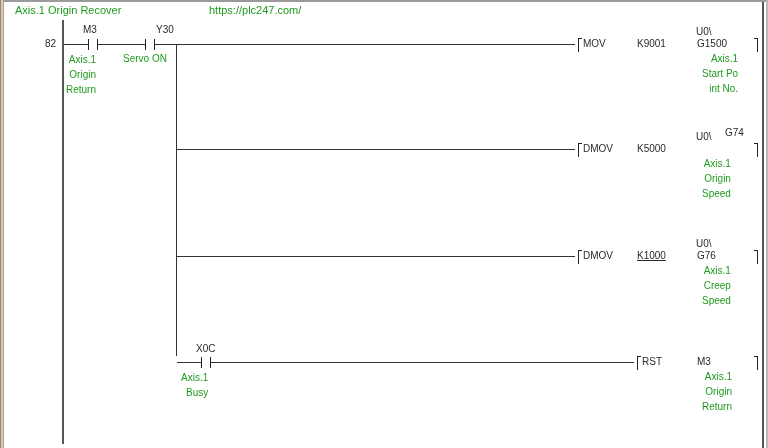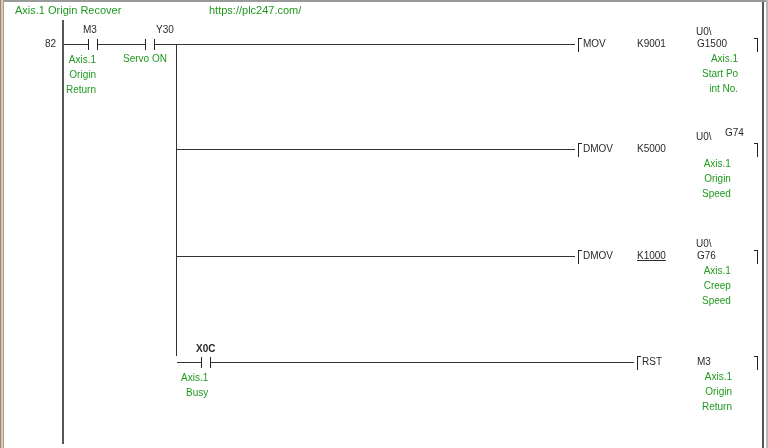--- a/index.html
+++ b/index.html
@@ -122,7 +122,7 @@
 
   <div class="hline" style="left:177px; top:362px; width:24px;"></div>
   <div class="contact" style="left:201px; top:357px;"></div>
-  <span class="abs black label" style="left:196px; top:342px;font-weight:bold;">X0C</span>
+  <span class="abs black label" style="left:196px; top:342px;">X0C</span>
   <span class="abs green label multi" style="left:181px; top:370px;">Axis.1
 Busy</span>
   <div class="hline" style="left:211px; top:362px; width:423px;"></div>

